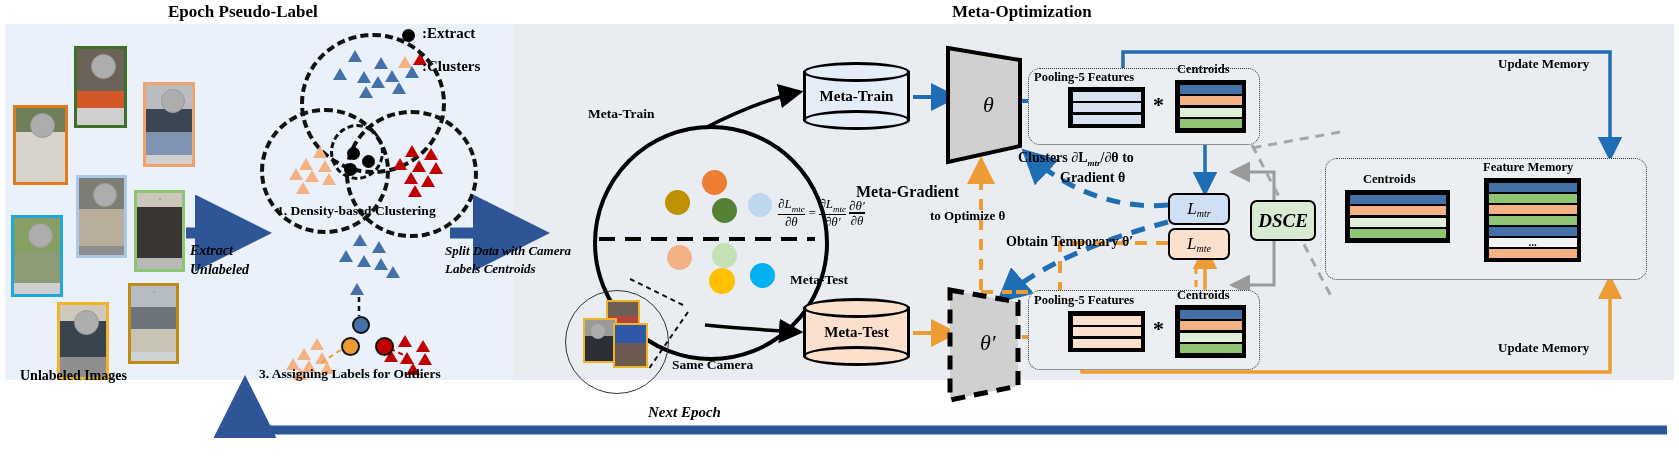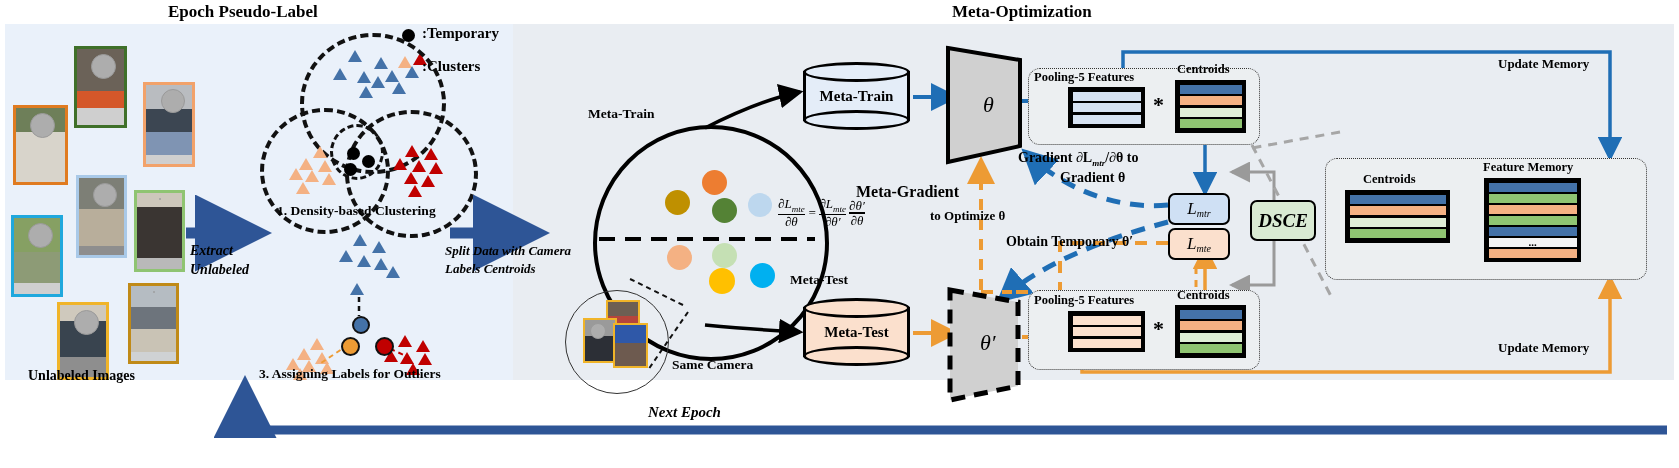--- a/index.html
+++ b/index.html
@@ -70,7 +70,7 @@
 
 <div>
   <div class="dot" style="left:402px;top:29px;width:13px;height:13px;background:#000;"></div>
-  <div class="abs lbl" style="left:422px;top:25px;font-size:15px;">:Temporary</div>
+  <div class="abs lbl" style="left:422px;top:25px;font-size:15px;">:Extract</div>
   <div class="tri tri-o" style="left:398px;top:56px;"></div>
   <div class="tri tri-r" style="left:413px;top:53px;"></div>
   <div class="tri tri-b" style="left:405px;top:66px;"></div>

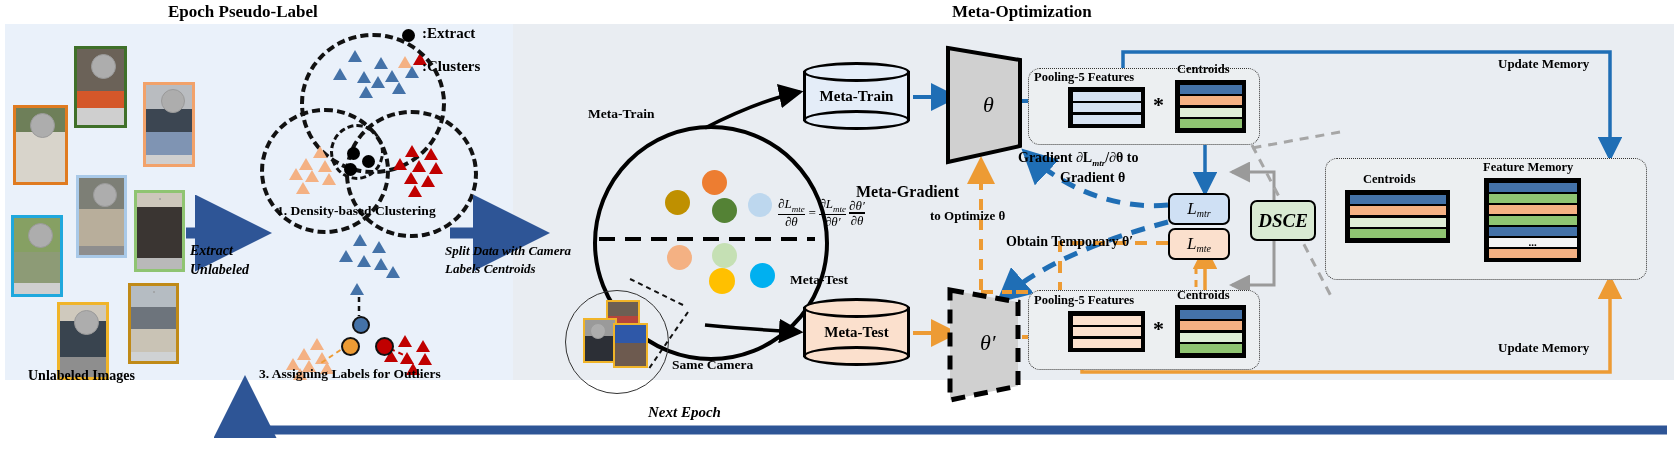--- a/index.html
+++ b/index.html
@@ -337,7 +337,7 @@
 <div class="abs lbl" style="left:1498px;top:340px;font-size:13px;">Update Memory</div>
 
 <div class="abs lbl" style="left:1018px;top:150px;font-size:14px;">
-  <span>Gradient ∂L</span><span style="font-size:9px;vertical-align:sub;font-style:italic;">mtr</span><span>/∂θ to</span>
+  <span>Clusters ∂L</span><span style="font-size:9px;vertical-align:sub;font-style:italic;">mtr</span><span>/∂θ to</span>
 </div>
 <div class="abs lbl" style="left:1060px;top:170px;font-size:14px;">Gradient θ</div>
 <div class="abs lbl" style="left:1006px;top:234px;font-size:14px;">Obtain Temporary θ′</div>

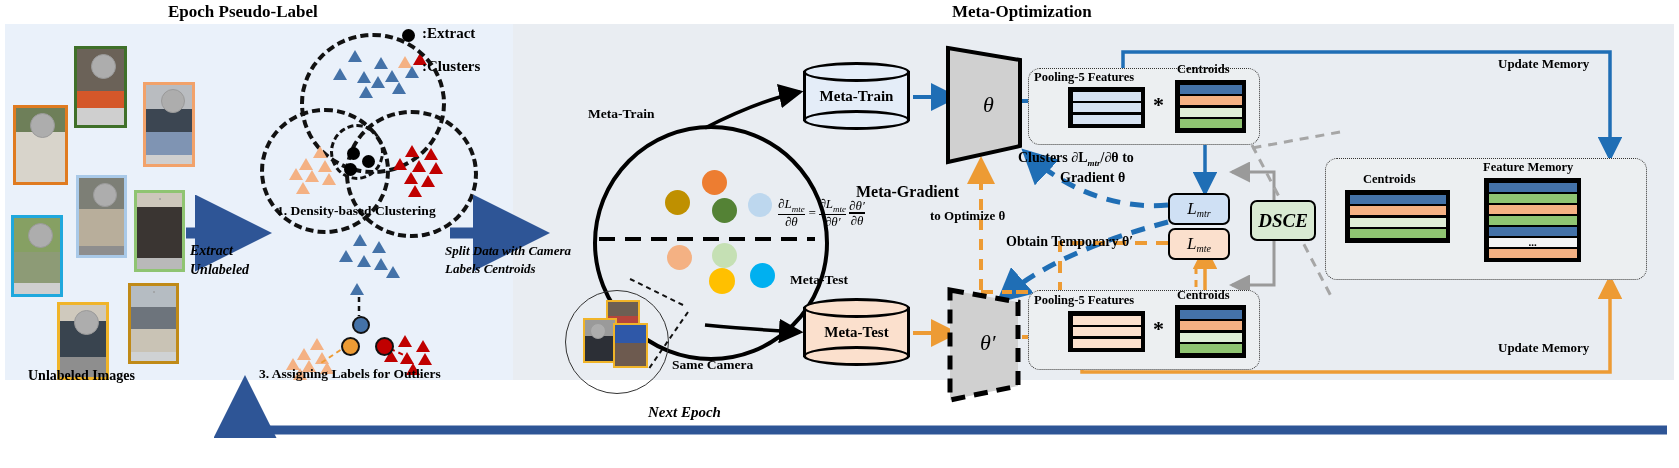--- a/index.html
+++ b/index.html
@@ -66,7 +66,7 @@
     <div class="face" style="left:22px;top:5px;width:0;height:0;"></div>
   </div>
 </div>
-<div class="abs lbl" style="left:28px;top:368px;font-size:14px;">Unlabeled Images</div>
+<div class="abs lbl" style="left:20px;top:368px;font-size:14px;">Unlabeled Images</div>
 
 <div>
   <div class="dot" style="left:402px;top:29px;width:13px;height:13px;background:#000;"></div>

